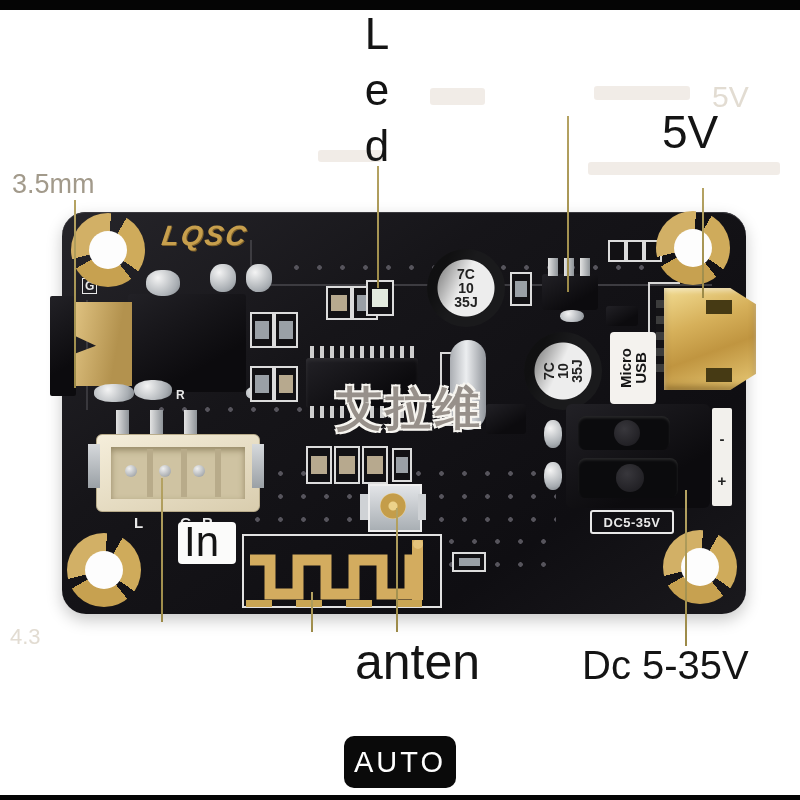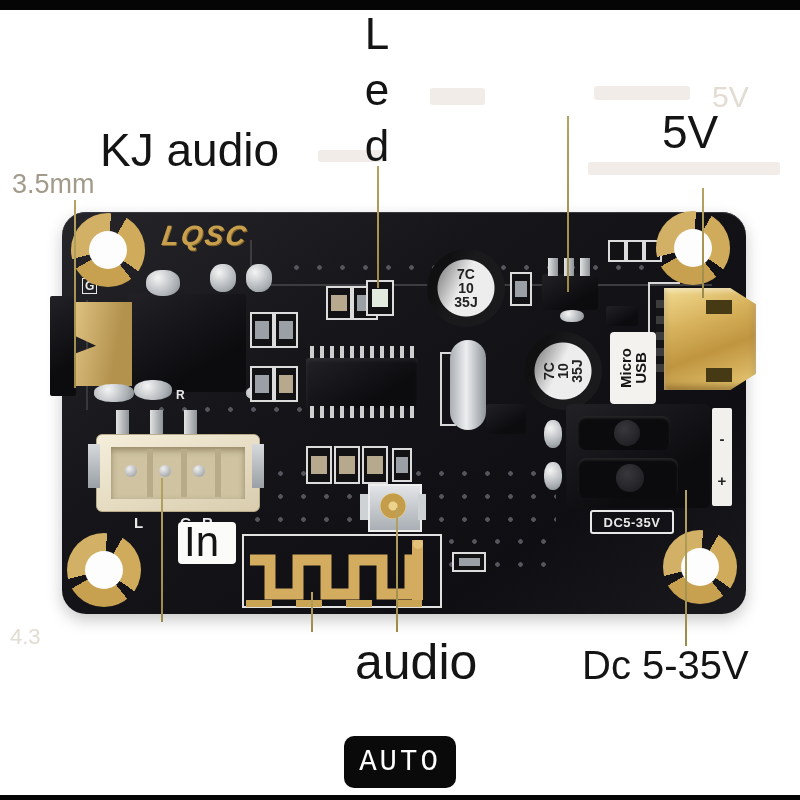--- a/index.html
+++ b/index.html
@@ -68,7 +68,6 @@
   <div class="smudge" style="left:430px;top:88px;width:55px;height:17px;"></div>
   <div class="smudge" style="left:318px;top:150px;width:64px;height:12px;"></div>
 
-  <div class="lbl" style="left:100px;top:126px;font-size:46px;z-index:50;">KJ audio</div>
   <div class="lbl" style="left:355px;top:6px;width:44px;text-align:center;font-size:44px;line-height:56px;z-index:50;">
     <div>L</div>
     <div>e</div>

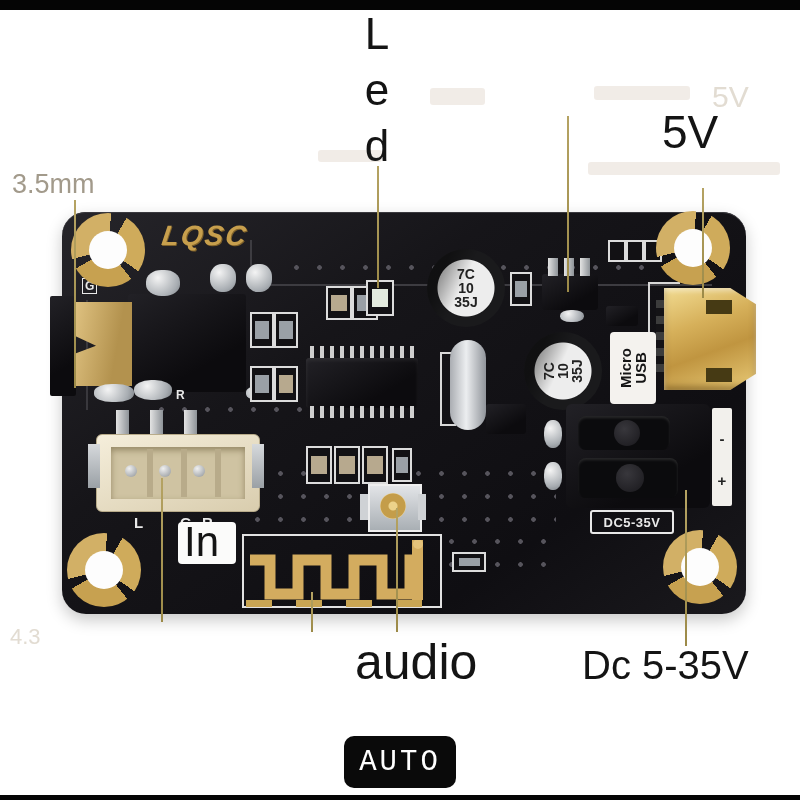--- a/index.html
+++ b/index.html
@@ -267,6 +267,8 @@
   </svg>
   <div class="abs" style="left:246px;top:600px;width:186px;height:7px;z-index:4;background:repeating-linear-gradient(90deg,#c9a553 0 26px,rgba(0,0,0,0) 26px 50px);"></div>
 
+  <div class="abs" style="left:336px;top:378px;z-index:20;font-size:46px;font-weight:bold;letter-spacing:3px;color:#97908a;
+       text-shadow:-2px -2px 0 #f7f5f0,2px -2px 0 #f7f5f0,-2px 2px 0 #f7f5f0,2px 2px 0 #f7f5f0;">艾拉维</div>
 
 </div>
 

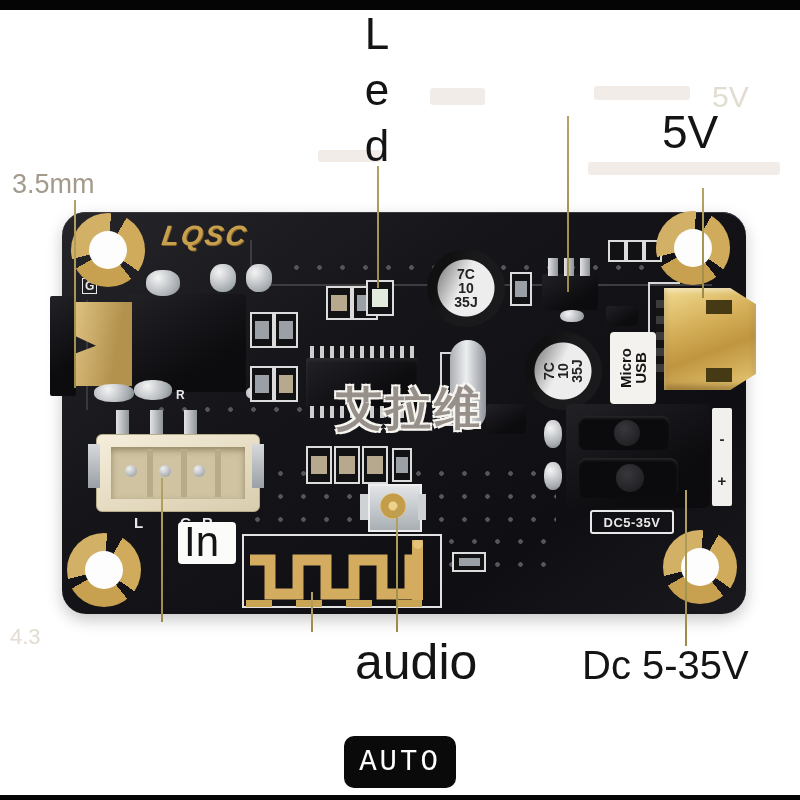--- a/index.html
+++ b/index.html
@@ -77,7 +77,7 @@
   <div class="lbl" style="left:12px;top:170px;font-size:27px;color:#a29a8b;z-index:50;">3.5mm</div>
   <div class="abs" style="left:178px;top:522px;width:58px;height:42px;background:#fbfbfa;border-radius:4px;z-index:44;"></div>
   <div class="lbl" style="left:184px;top:520px;font-size:42px;z-index:50;">In</div>
-  <div class="lbl" style="left:355px;top:636px;font-size:50px;z-index:50;">audio</div>
+  <div class="lbl" style="left:355px;top:636px;font-size:50px;z-index:50;">anten</div>
   <div class="lbl" style="left:582px;top:644px;font-size:40px;z-index:50;">Dc 5-35V</div>
 
   <div class="abs" style="left:344px;top:736px;width:112px;height:52px;background:#0a0a0a;border-radius:10px;display:flex;align-items:center;justify-content:center;z-index:50;">

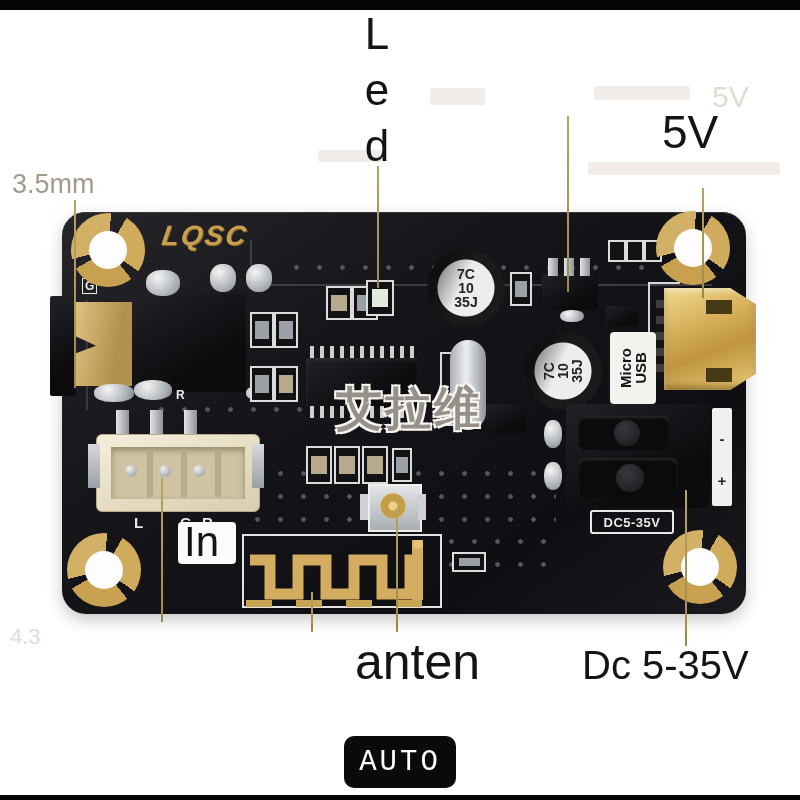--- a/index.html
+++ b/index.html
@@ -81,7 +81,7 @@
   <div class="lbl" style="left:582px;top:644px;font-size:40px;z-index:50;">Dc 5-35V</div>
 
   <div class="abs" style="left:344px;top:736px;width:112px;height:52px;background:#0a0a0a;border-radius:10px;display:flex;align-items:center;justify-content:center;z-index:50;">
-    <span style="color:#fff;font-size:29px;letter-spacing:3px;font-family:Liberation Mono, monospace;">AUTO</span>
+    <span style="color:#fff;font-size:29px;letter-spacing:3px;font-family:Liberation Sans, sans-serif;">AUTO</span>
   </div>
 
   <div class="aline" style="left:74px;top:200px;height:188px;"></div>

